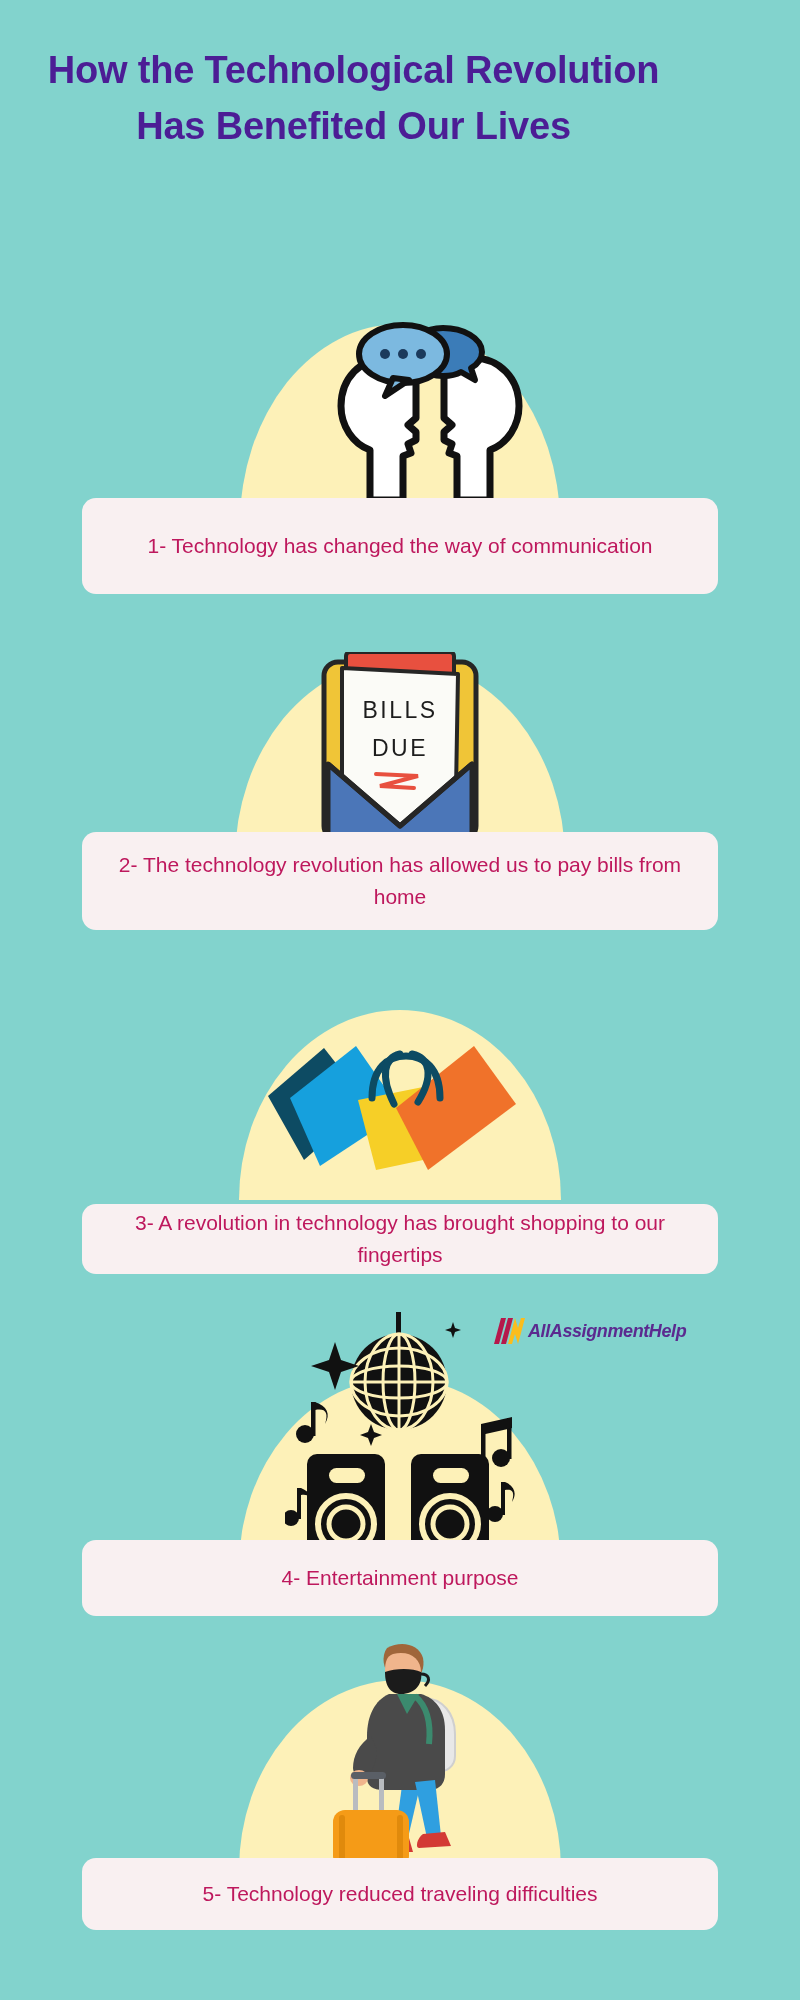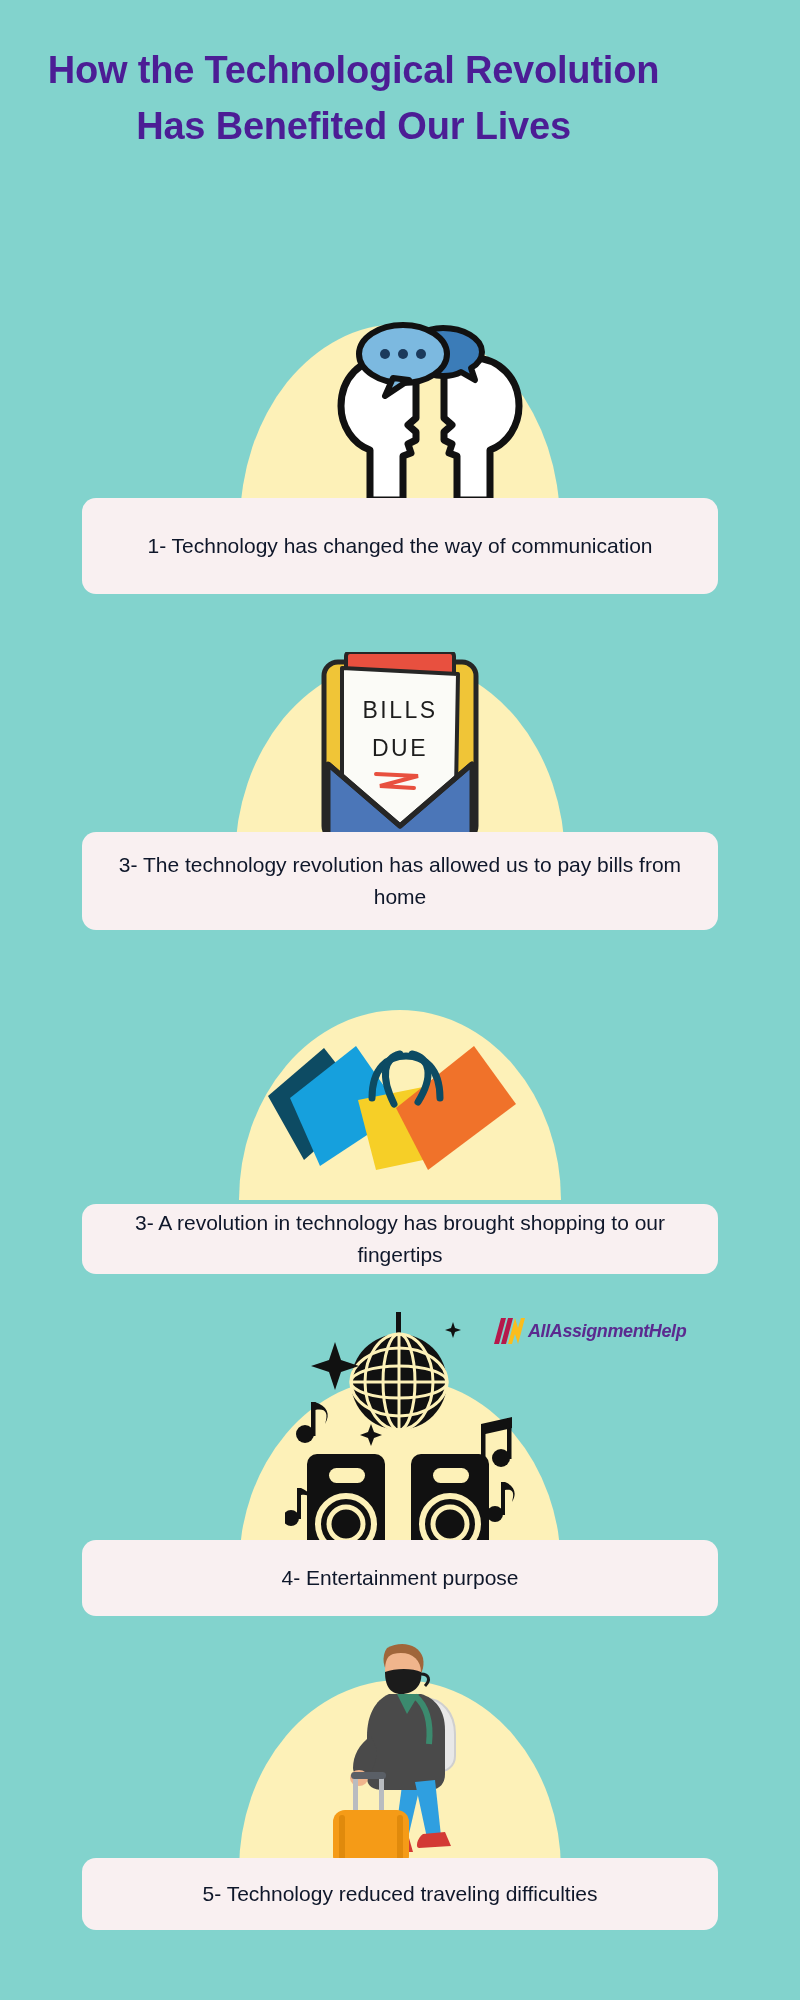--- a/index.html
+++ b/index.html
@@ -50,7 +50,7 @@
     width: 636px;
     background: #f9f0f1;
     border-radius: 14px;
-    color: #0f172a;
+    color: #be185d;
     font-size: 21px;
     line-height: 1.52;
     text-align: center;

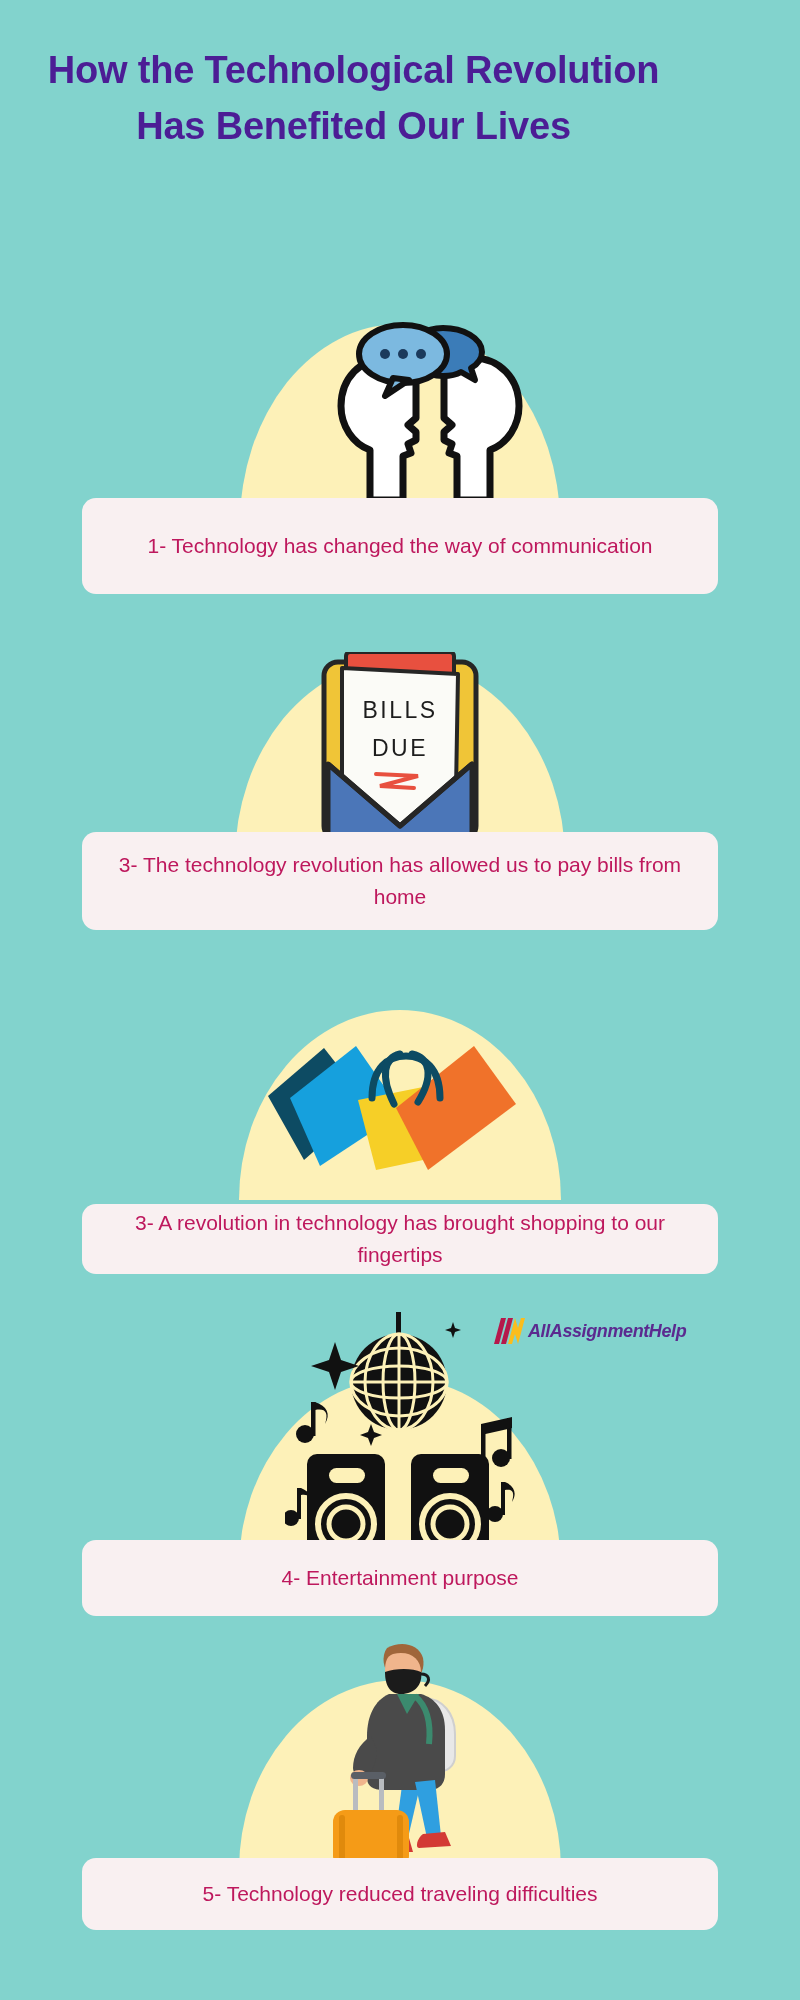--- a/index.html
+++ b/index.html
@@ -152,7 +152,7 @@
     </div>
 
     <div class="card" style="top:832px; height:98px;">
-      <span>3- The technology revolution has allowed us to pay bills from home</span>
+      <span>2- The technology revolution has allowed us to pay bills from home</span>
     </div>
   </div>
 

